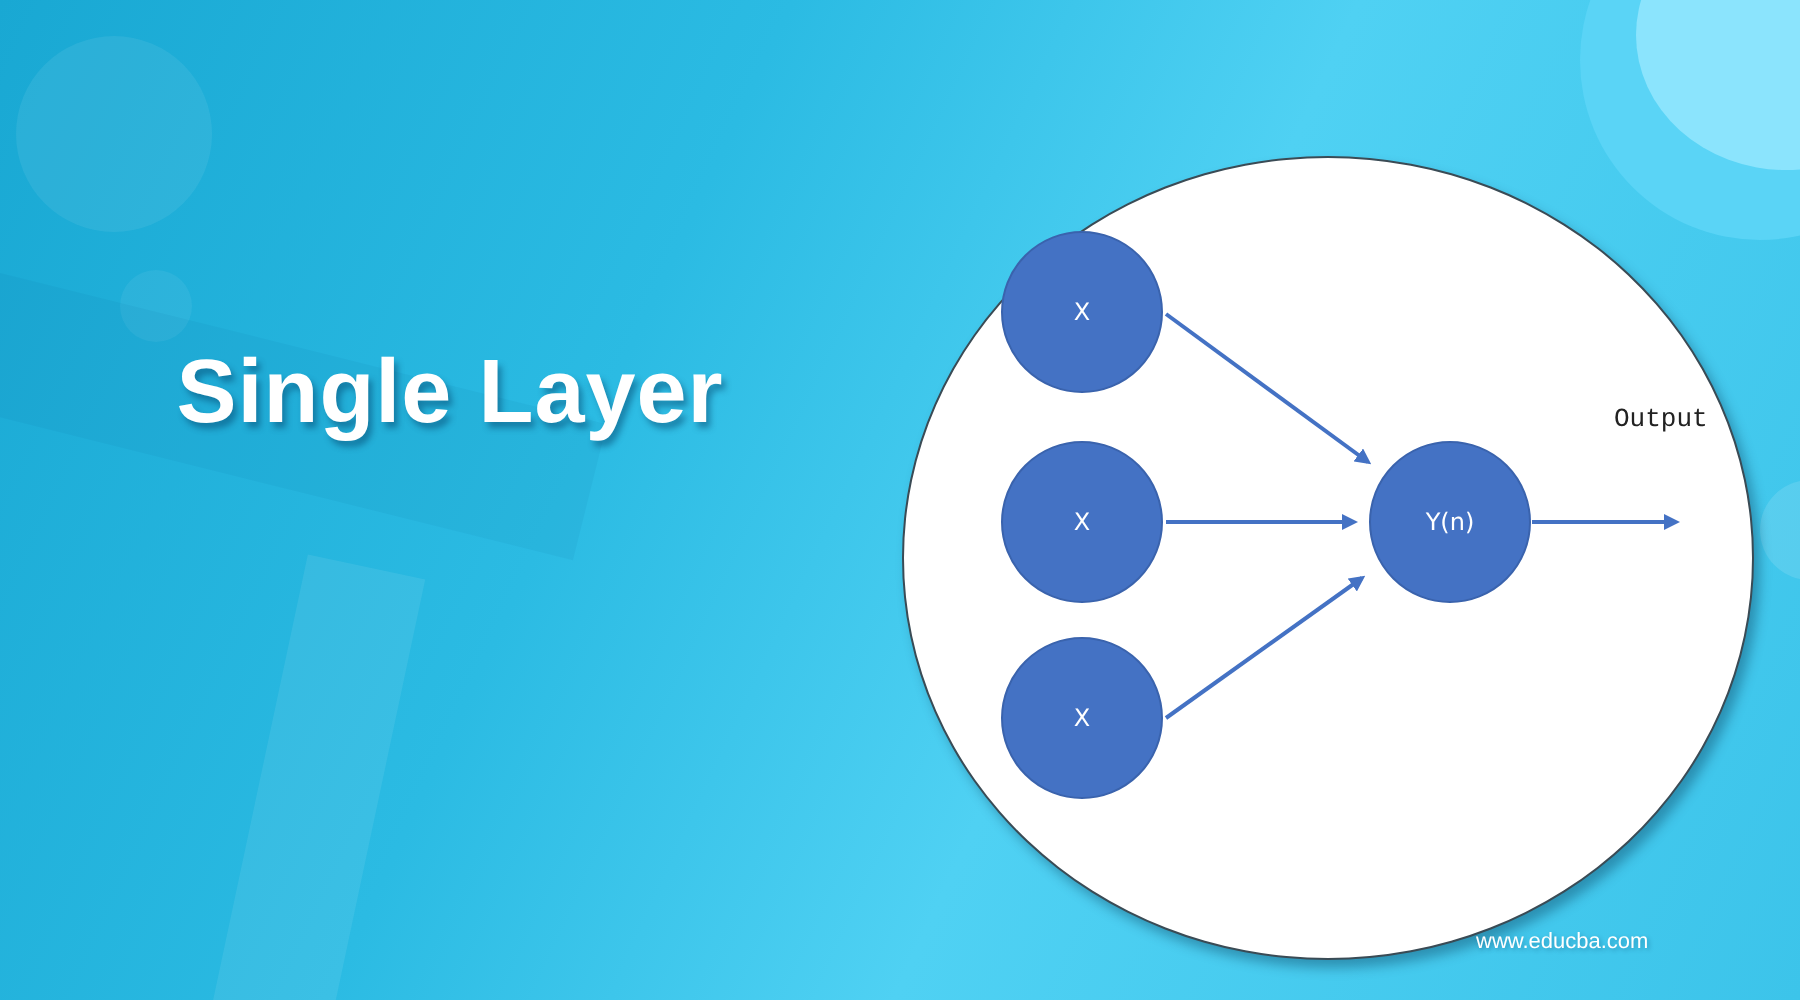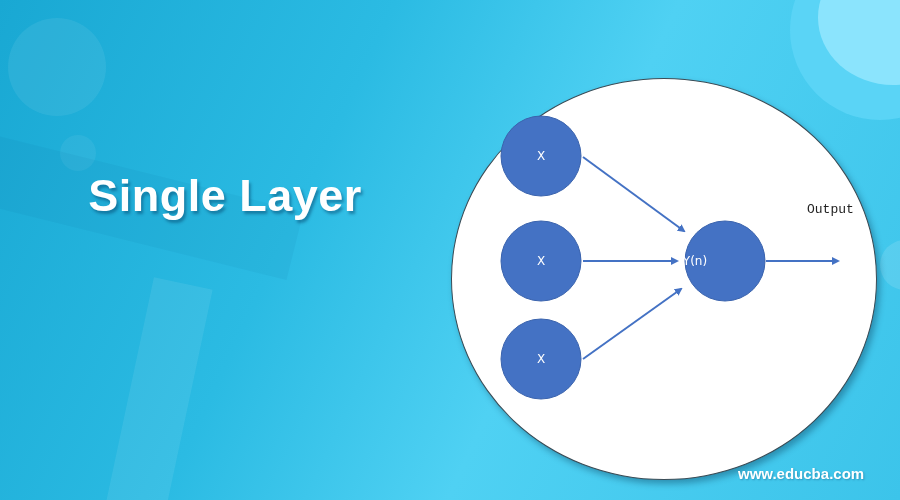--- a/index.html
+++ b/index.html
@@ -92,7 +92,7 @@
   <span class="node-label" style="left:541px; top:156px;">X</span>
   <span class="node-label" style="left:541px; top:261px;">X</span>
   <span class="node-label" style="left:541px; top:359px;">X</span>
-  <span class="node-label" style="left:695px; top:261px;">Y(n)</span>
+  <span class="node-label" style="left:725px; top:261px;">Y(n)</span>
 
   <span class="output-label">Output</span>
 

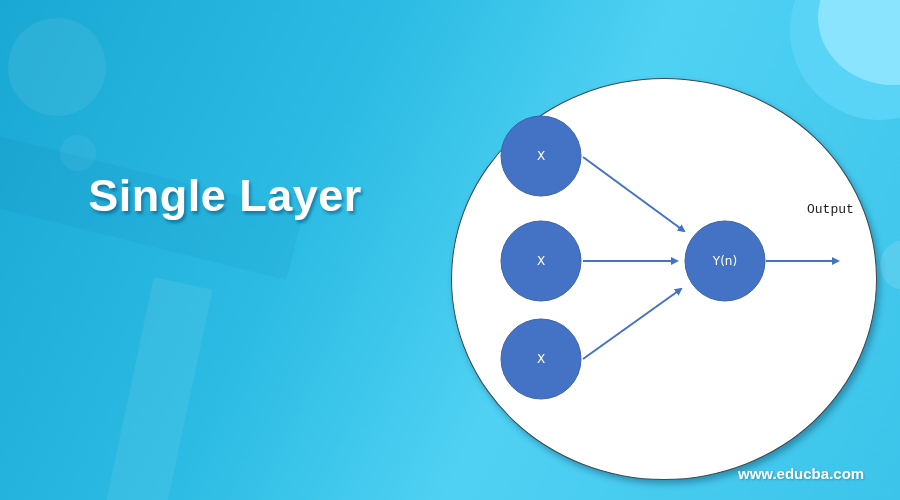--- a/index.html
+++ b/index.html
@@ -47,7 +47,7 @@
   }
   .site {
     position: absolute; left: 738px; top: 465px; color: #ffffff;
-    font-weight: bold; font-size: 15px;
+    font-weight: normal; font-size: 11px;
     text-shadow: 1px 1px 2px rgba(0,60,100,0.35);
   }
 </style>

